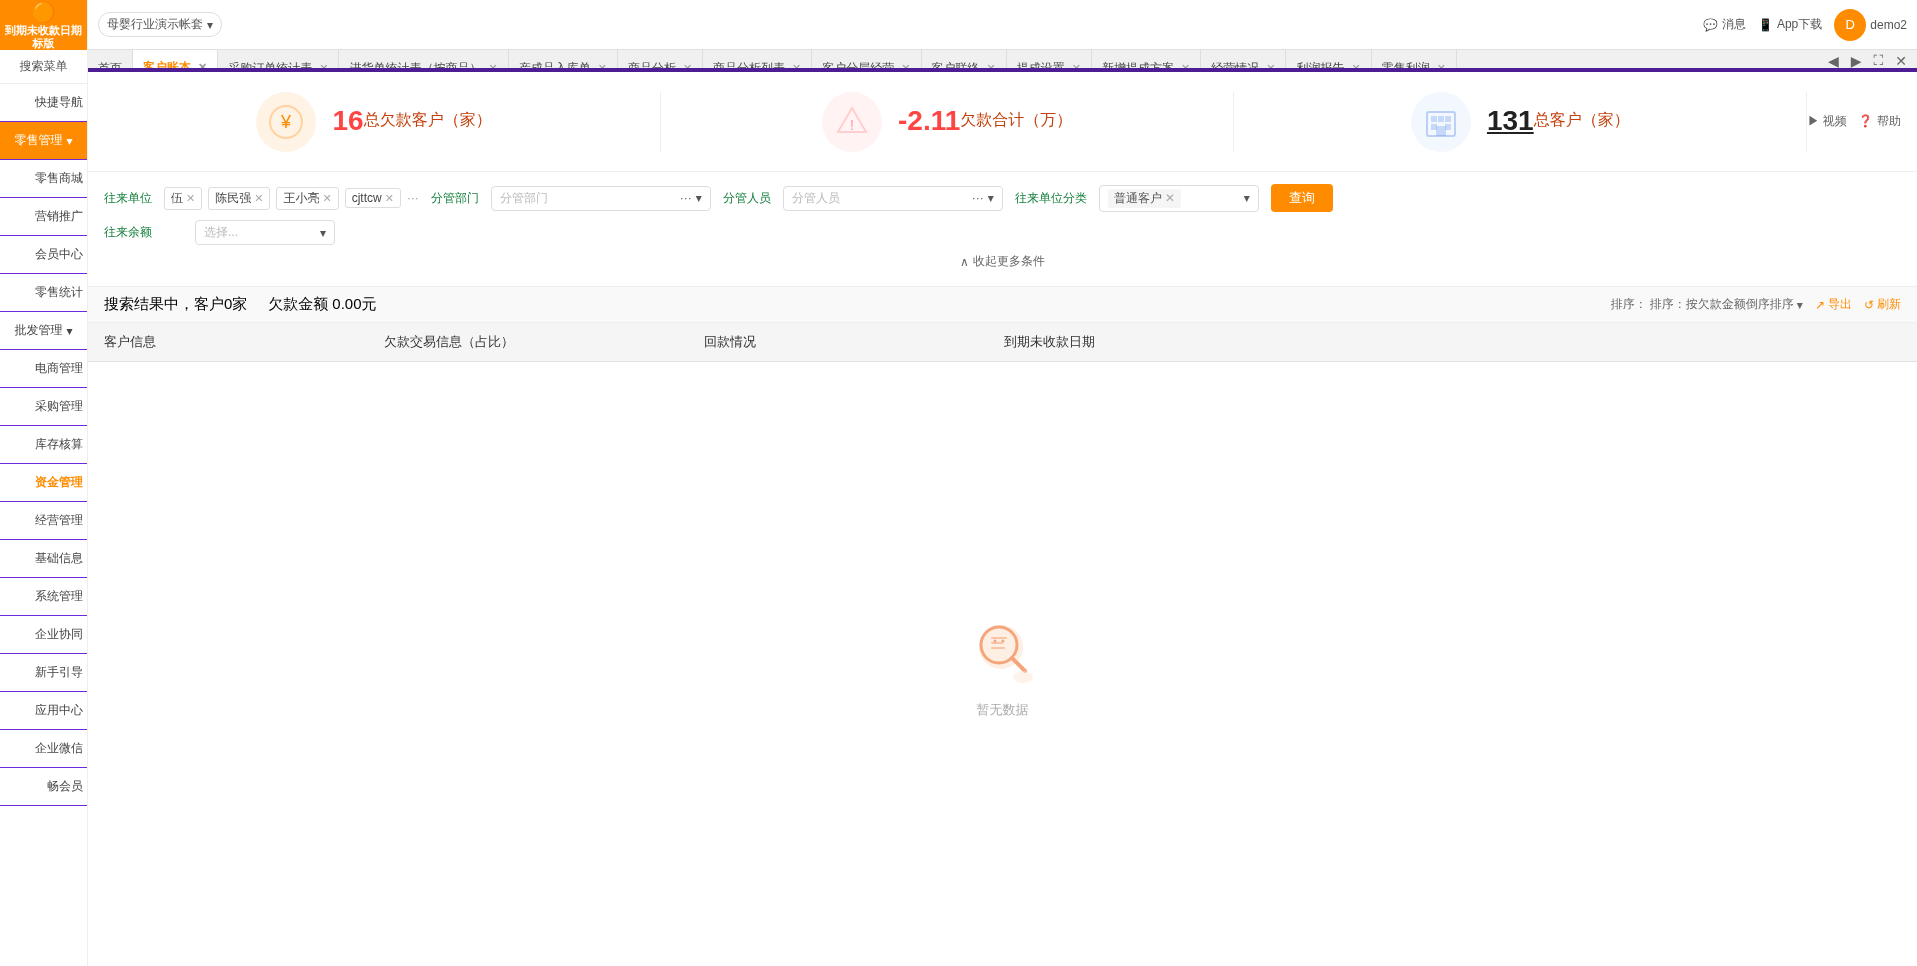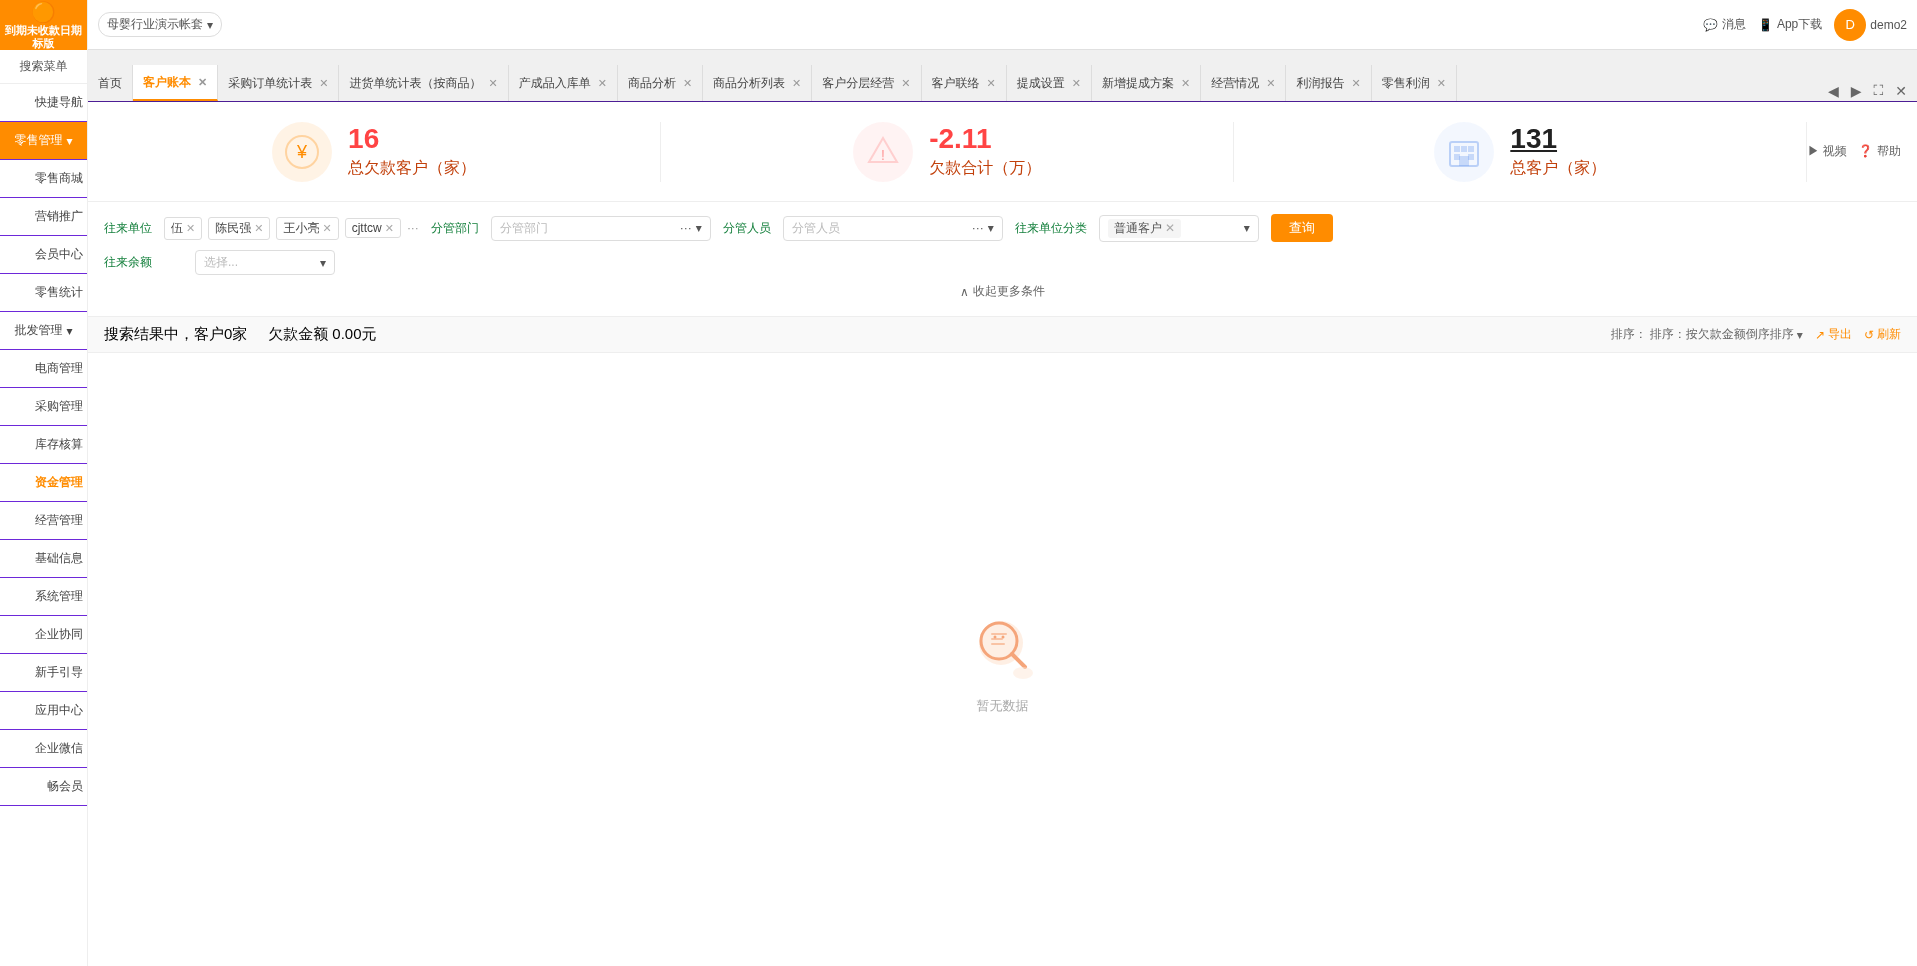--- a/index.html
+++ b/index.html
@@ -23,7 +23,7 @@
     .topbar-right-item { display: flex; align-items: center; gap: 4px; font-size: 12px; color: #555; cursor: pointer; }
 
     
-    .tabbar { height: 52px; background: #f0f0f0; display: flex; align-items: flex-end; overflow: hidden; border-bottom: 1px solid #4c1d95; }
+    .tabbar { height: 22px; background: #f0f0f0; display: flex; align-items: flex-start; overflow: hidden; border-bottom: 4px solid #4c1d95; }
     .tab-item { height: 36px; display: flex; align-items: center; padding: 0 10px; font-size: 12px; color: #444; cursor: pointer; border-right: 1px solid #ddd; white-space: nowrap; background: #f0f0f0; gap: 4px; }
     .tab-item.active { background: #fff; color: #ff8c00; border-bottom: 2px solid #ff8c00; font-weight: bold; }
     .tab-item .tab-close { color: #999; font-size: 11px; margin-left: 3px; }

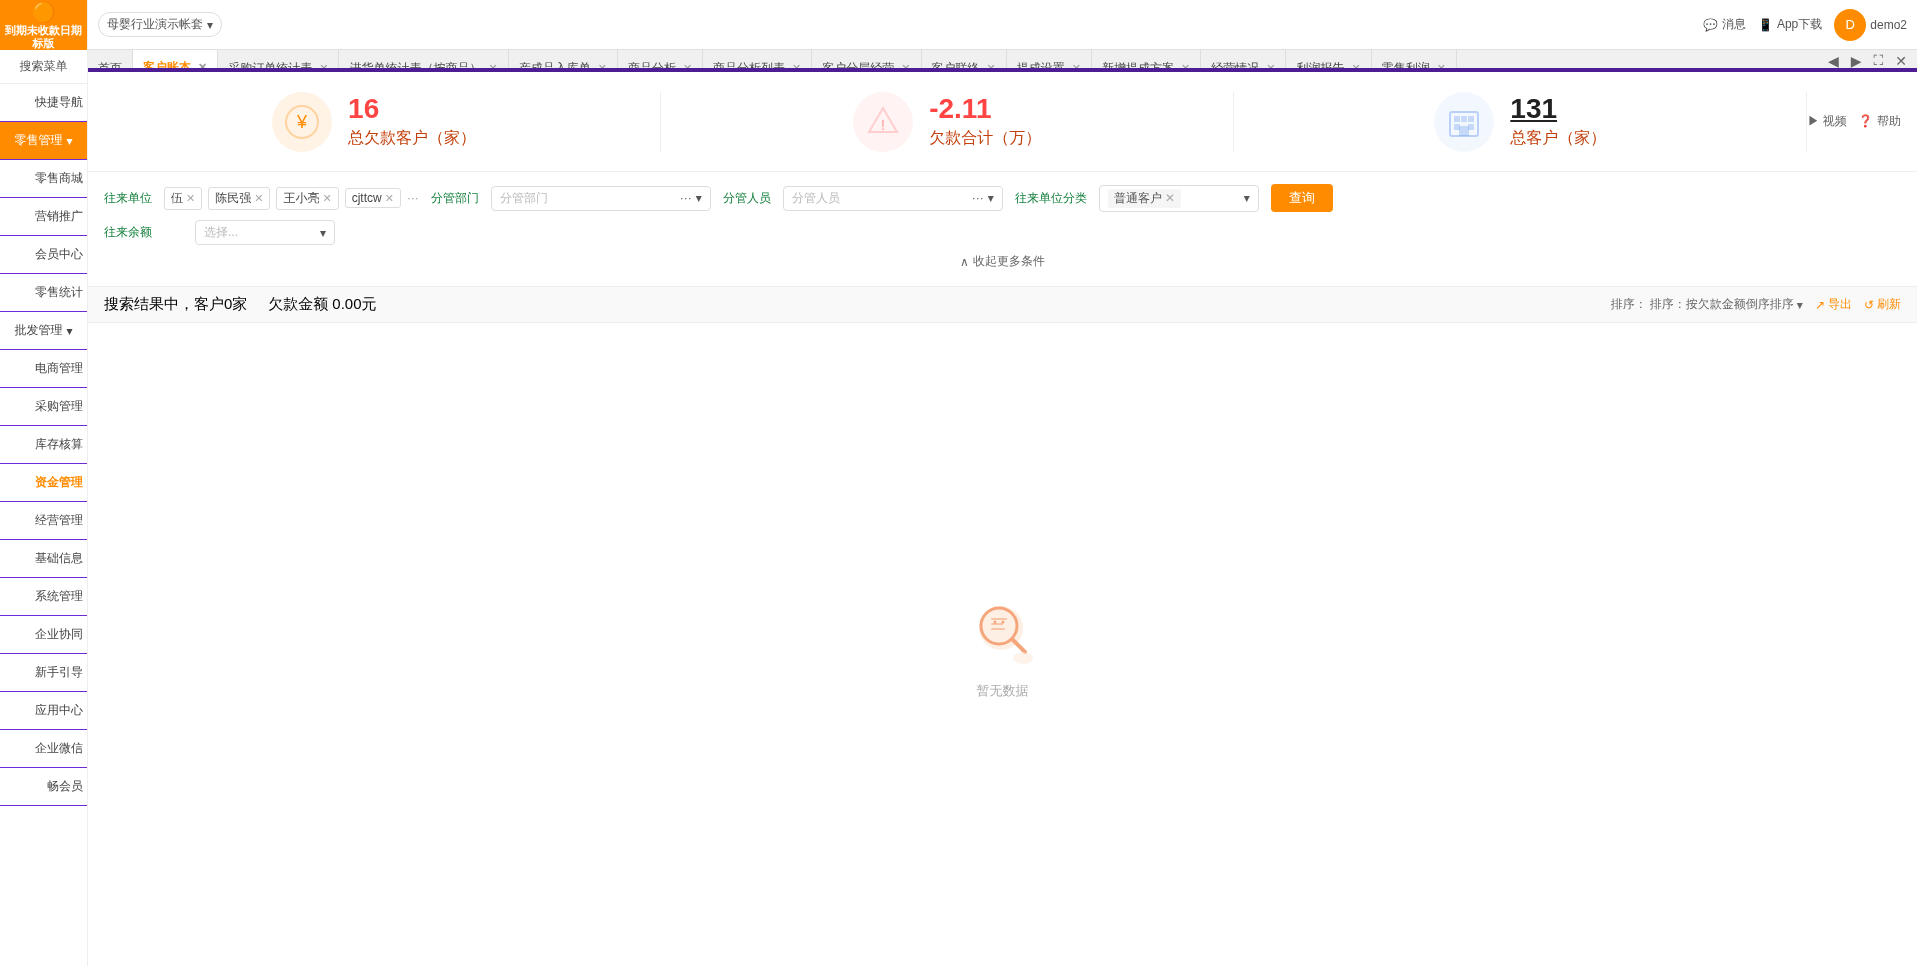--- a/index.html
+++ b/index.html
@@ -41,7 +41,7 @@
     .stat-icon-orange { background: rgba(255,140,0,0.1); color: #ff8c00; }
     .stat-icon-pink { background: rgba(255,100,100,0.08); color: #ff6666; }
     .stat-icon-blue { background: rgba(100,149,237,0.08); color: #6495ed; }
-    .stat-text { display: flex; flex-direction: column; }
+    .stat-text { display: flex; flex-direction: row; }
     .stat-number { font-size: 28px; font-weight: bold; color: #ff4444; line-height: 1.1; }
     .stat-number.red { color: #ff4444; }
     .stat-number.dark { color: #222; font-weight: bold; text-decoration: underline; }

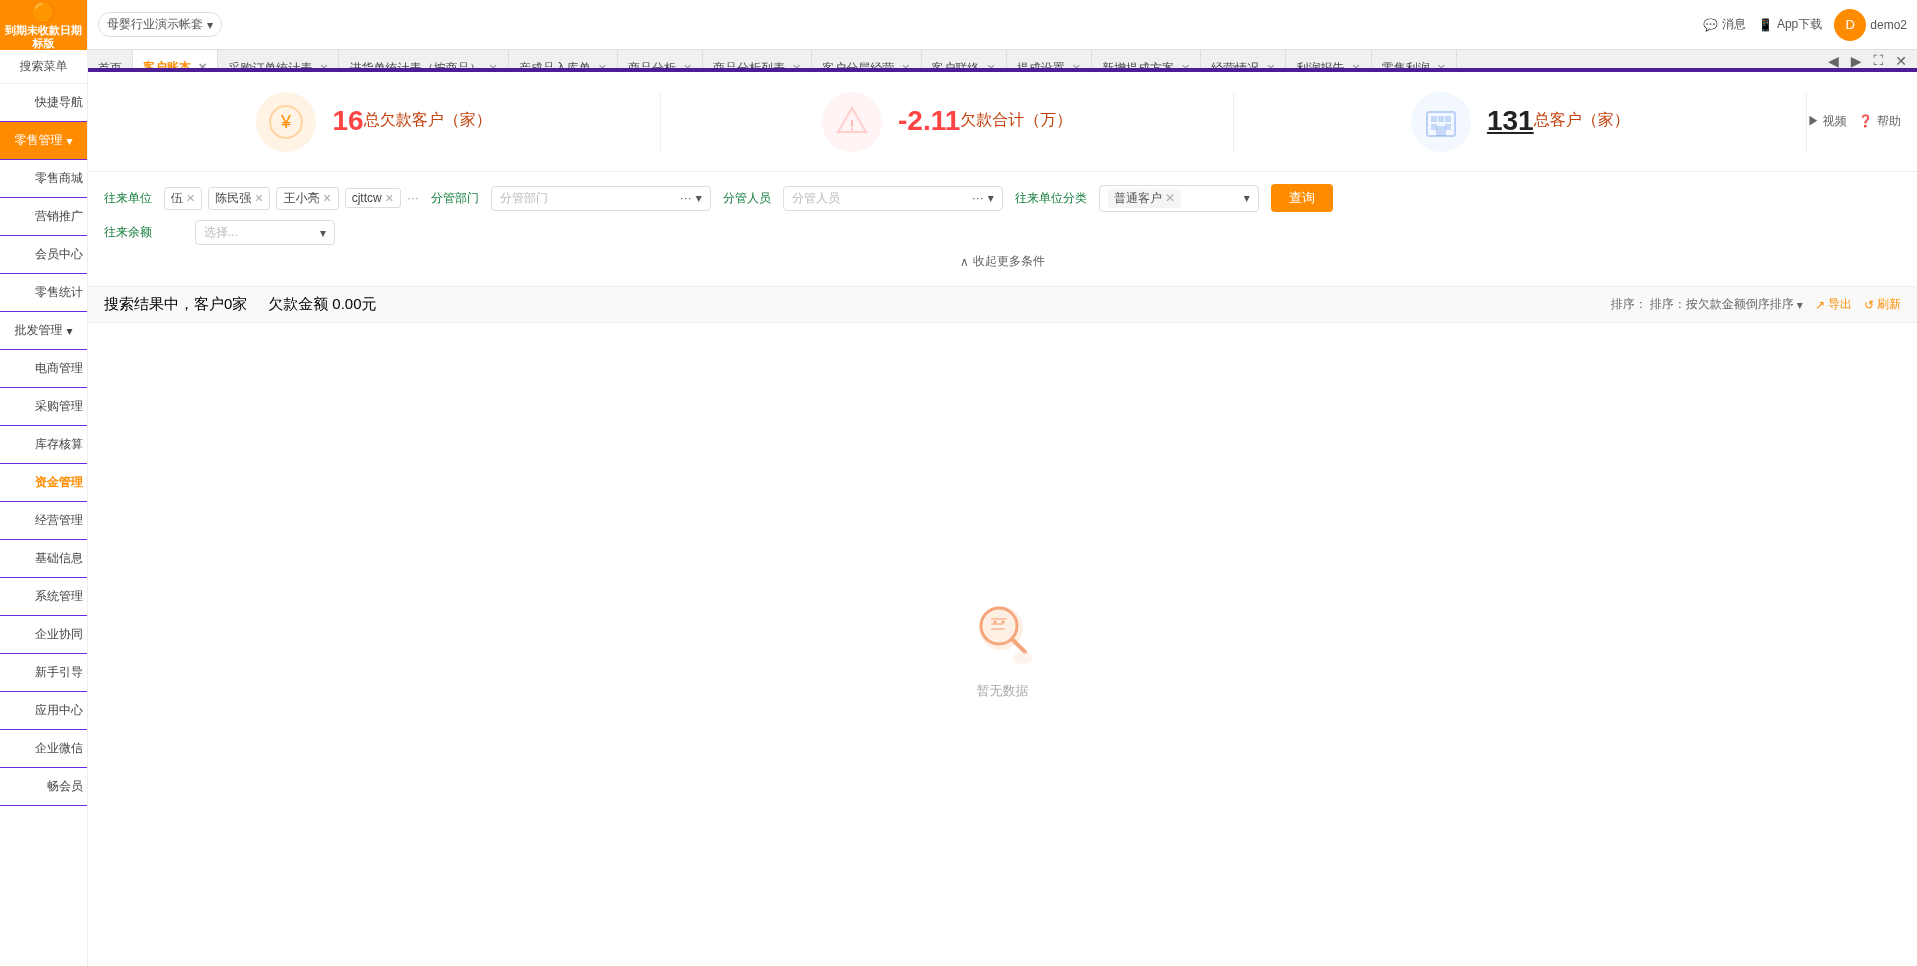--- a/index.html
+++ b/index.html
@@ -385,6 +385,12 @@
       </div>
     </div>
 
+    <div class="table-header">
+      <span>客户信息</span>
+      <span>欠款交易信息（占比）</span>
+      <span>回款情况</span>
+      <span>到期未收款日期</span>
+    </div>
 
     <div class="table-body">
       <div class="empty-state">

